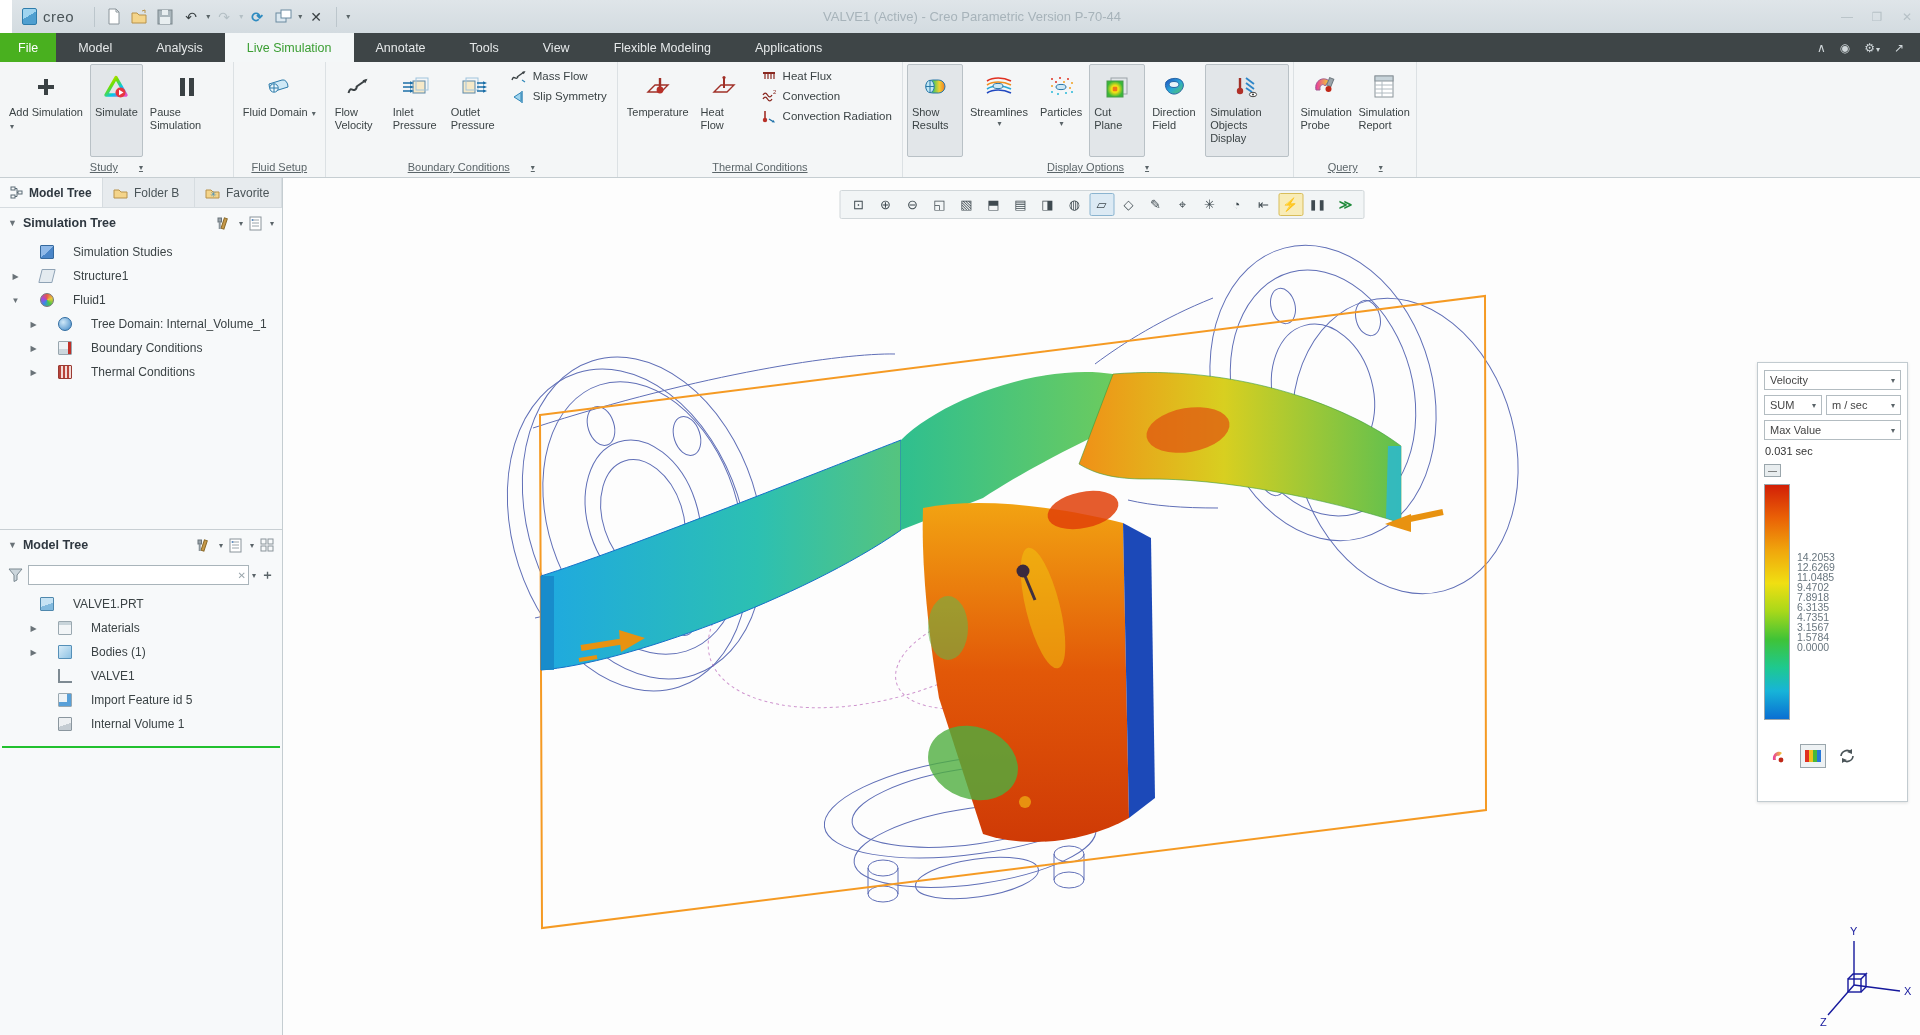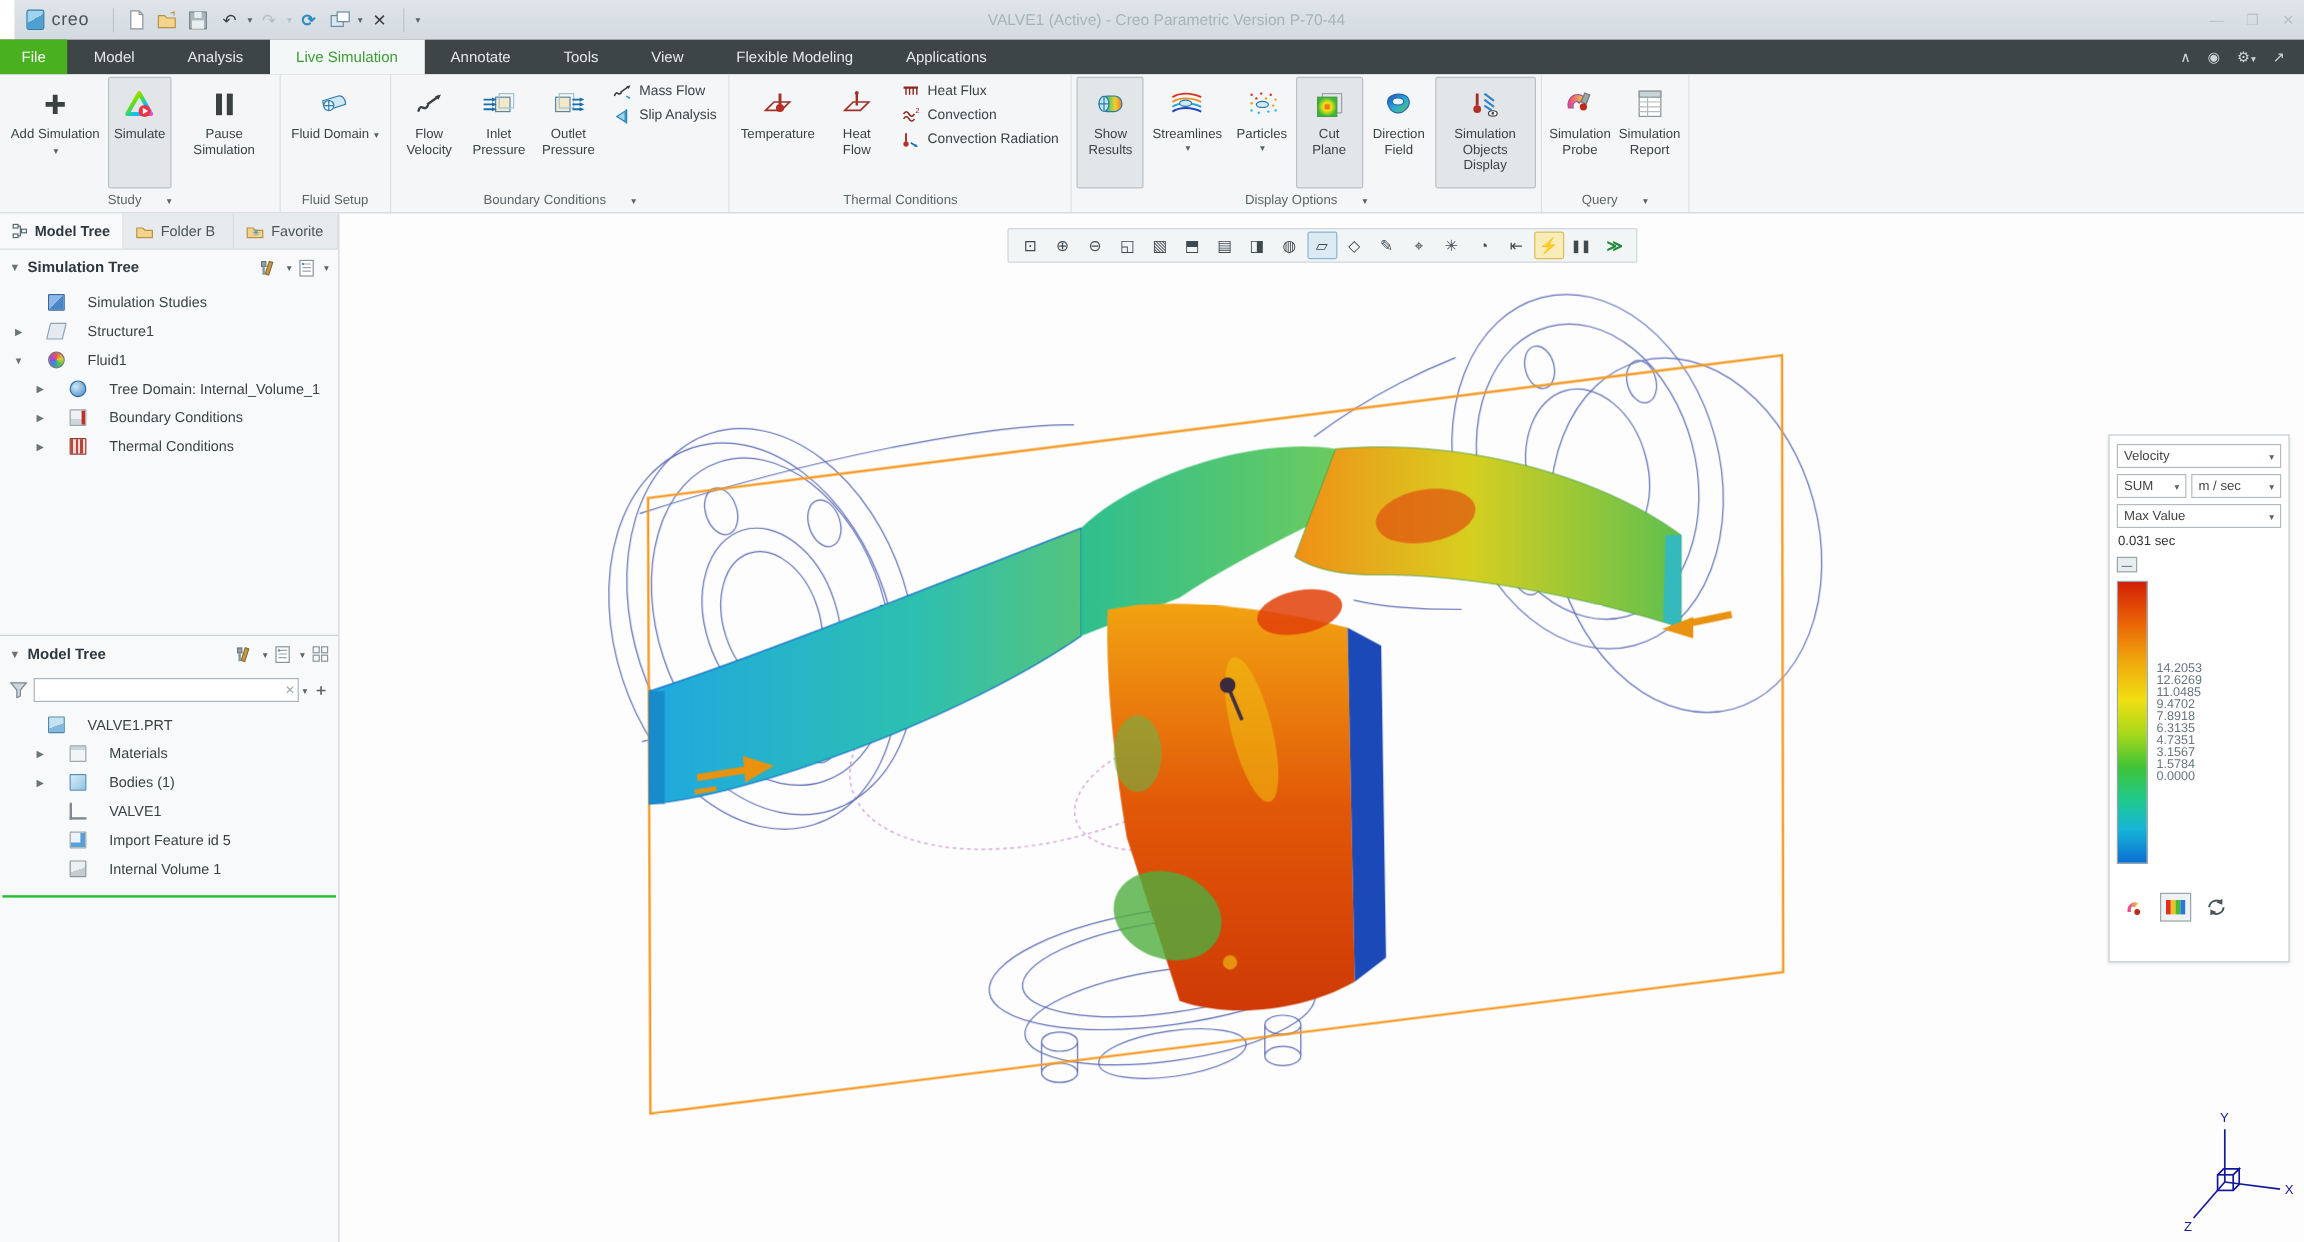--- a/index.html
+++ b/index.html
@@ -374,7 +374,7 @@
                 <path d="M11 2v12" stroke="#2e86b8" stroke-width="1.4"></path>
               </svg>
           </span>
-          <span>Slip Analysis</span>
+          <span>Slip Symmetry</span>
         </div>
       </div>
     </div>

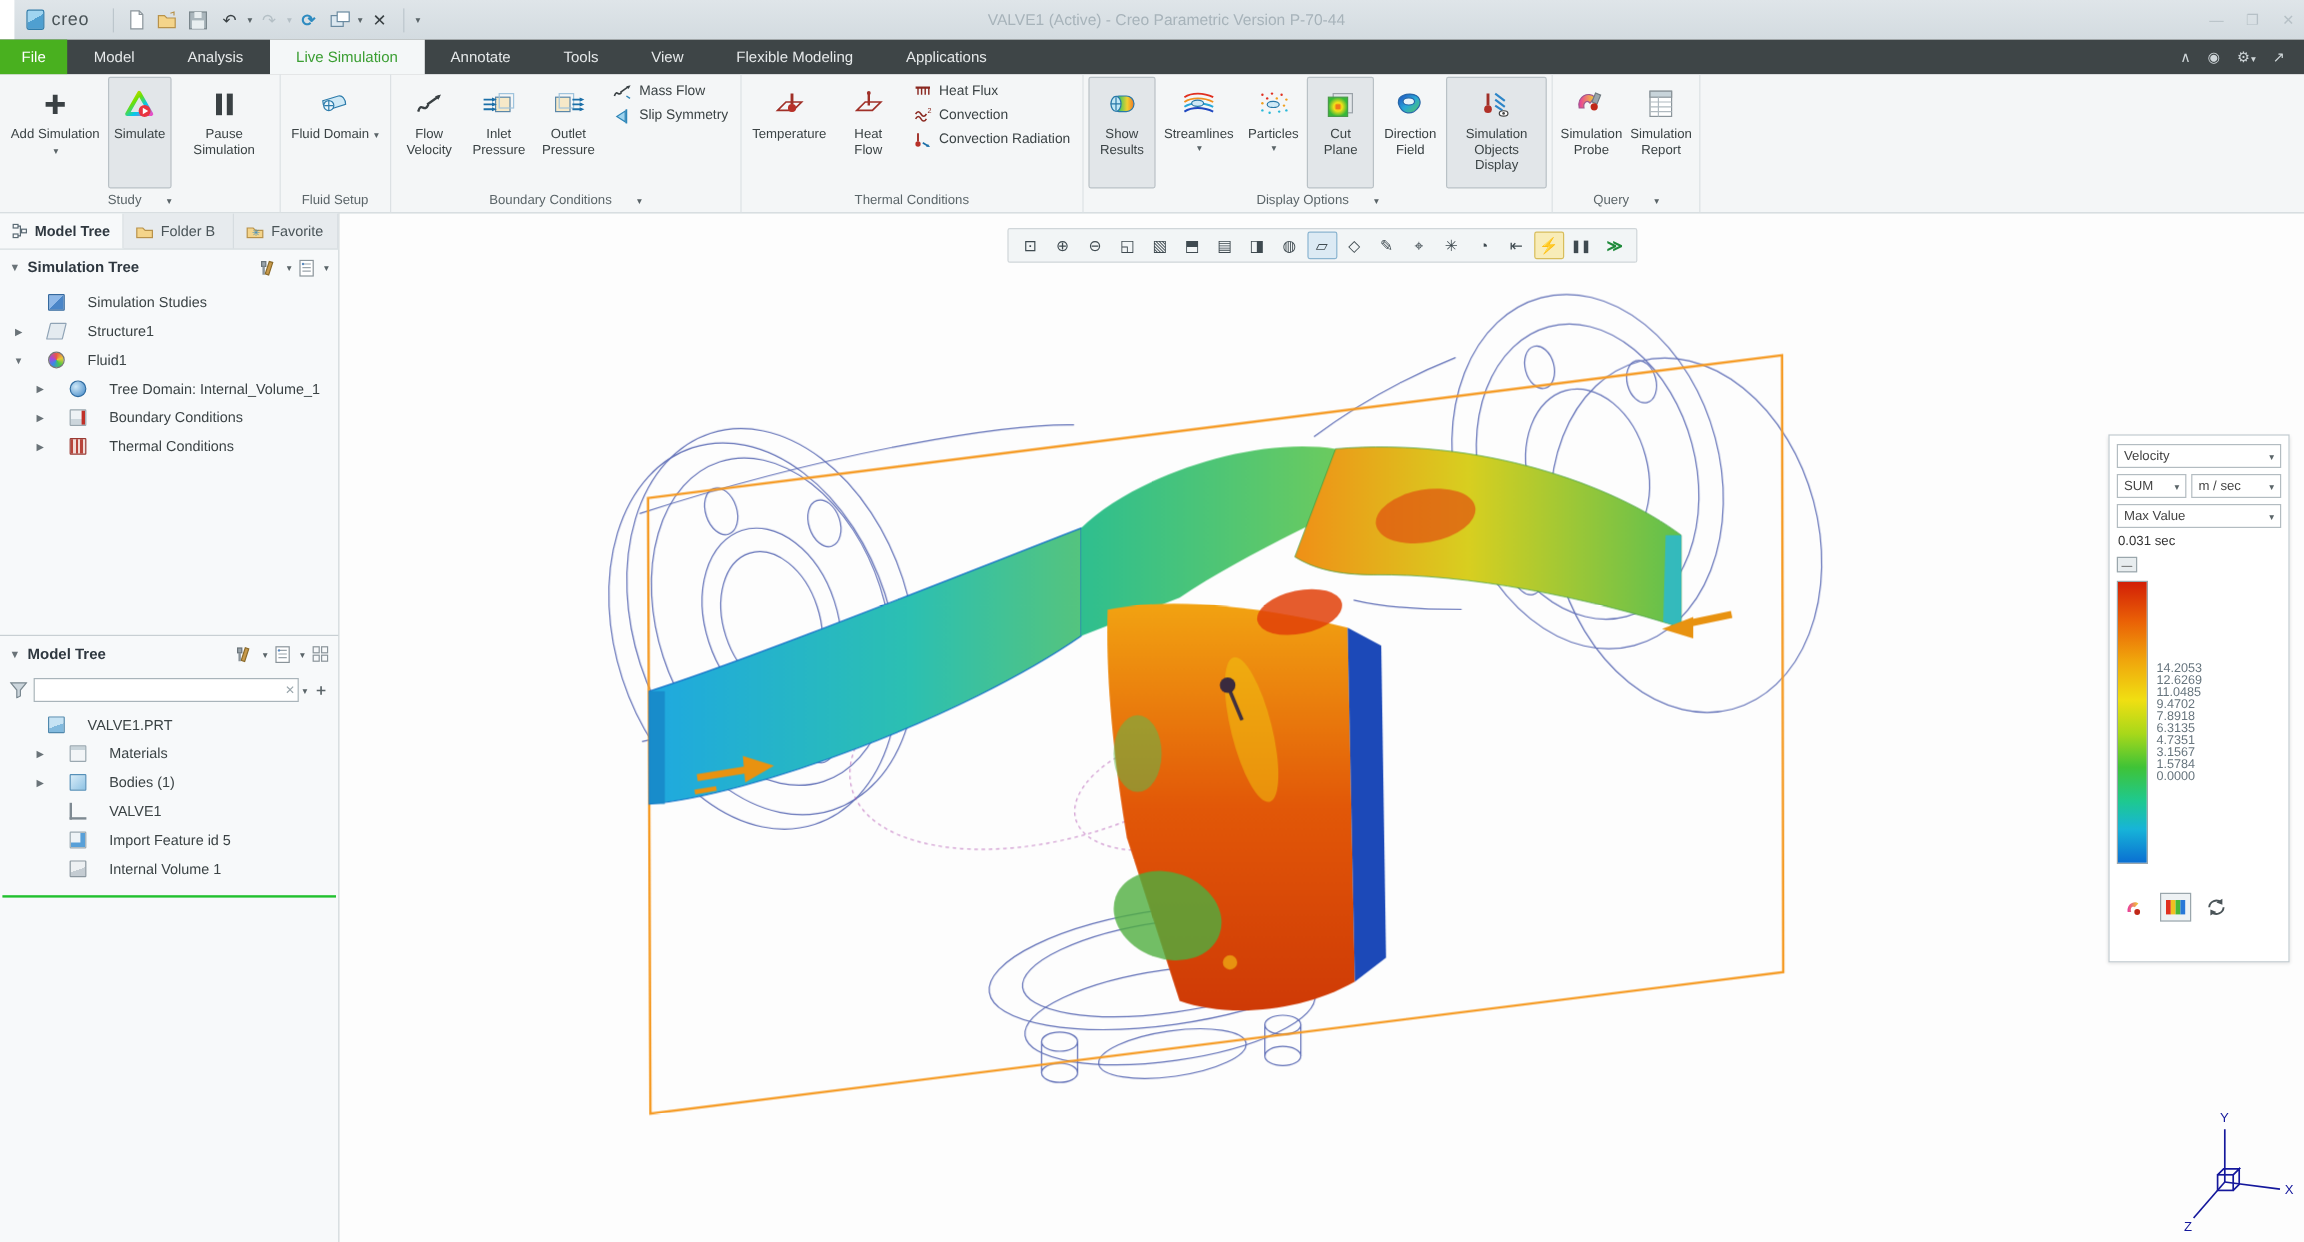--- a/index.html
+++ b/index.html
@@ -46,7 +46,7 @@
   .rbtn.narrow { max-width:56px; }
   .rbtn.pressed { background:#e2e6e9; border-color:#b9c1c6; }
   .ricon { height:38px; display:flex; align-items:center; justify-content:center; }
-  .rlabel { font-size:11px; line-height:13px; text-align:center; color:#3b4345; }
+  .rlabel { font-size:11px; line-height:13px; text-align:left; color:#3b4345; }
   .rsmallcol { display:flex; flex-direction:column; justify-content:flex-start; gap:4px; padding:4px 6px; }
   .rsmall { display:flex; align-items:center; gap:5px; font-size:11.5px; color:#3b4345; white-space:nowrap; }
   .rsmall .sicon { width:18px; height:16px; display:flex; align-items:center; justify-content:center; }

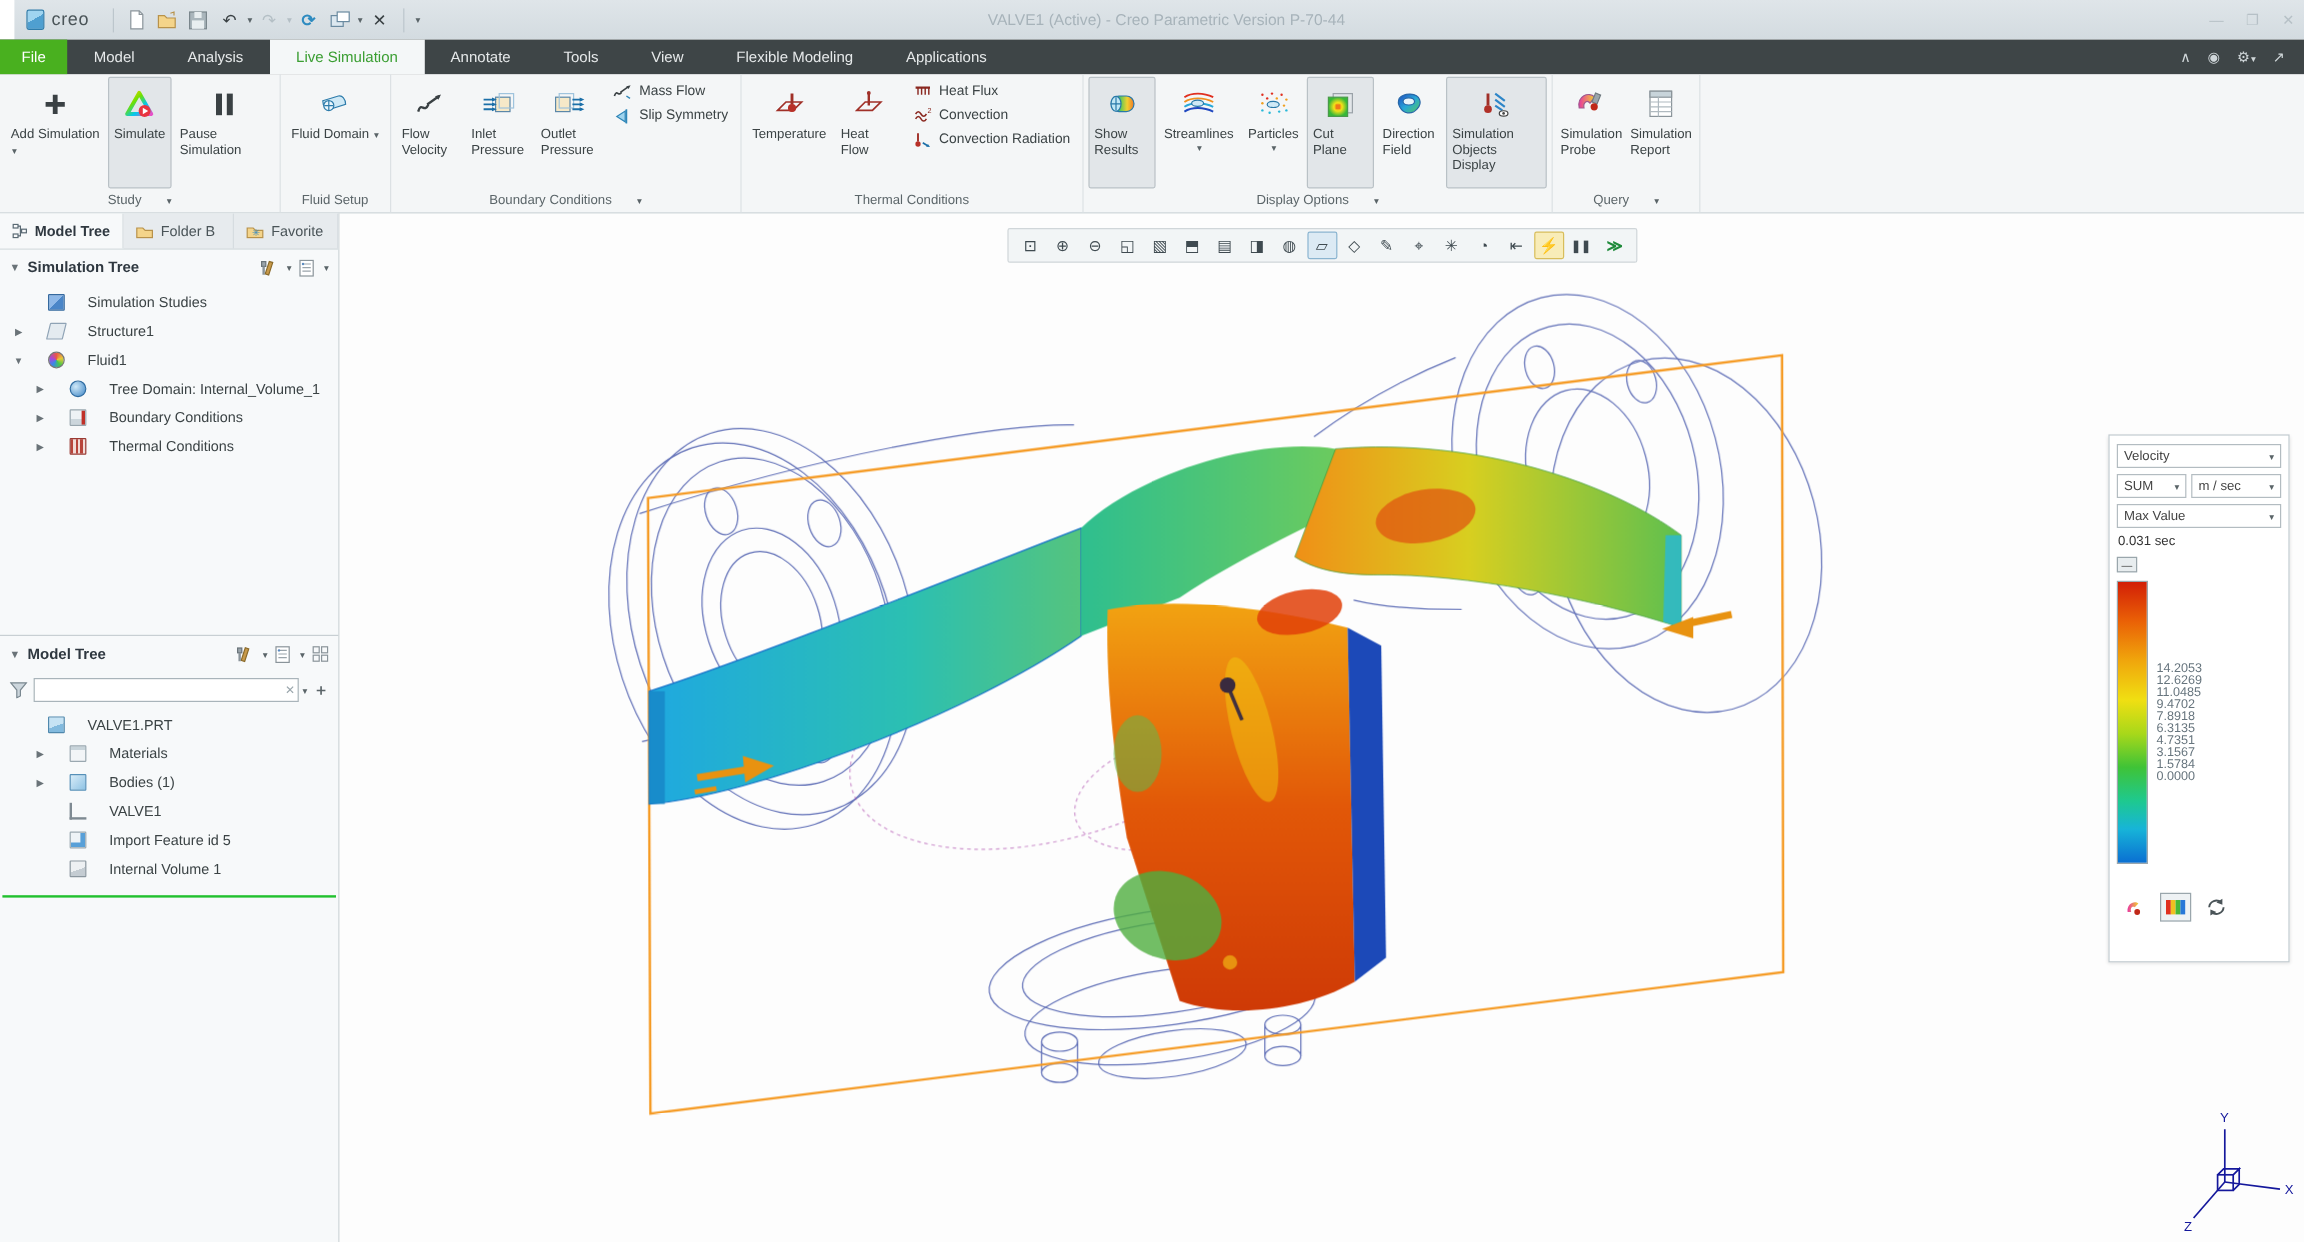--- a/index.html
+++ b/index.html
@@ -40,7 +40,7 @@
   .rgroup { display:flex; flex-direction:column; border-right:1px solid #dce1e4; padding:2px 4px 0 4px; }
   .rgroup-buttons { display:flex; align-items:stretch; gap:2px; flex:1; }
   .rgroup-label { height:20px; display:flex; align-items:center; justify-content:center;
-    color:#5b6569; font-size:11px; gap:20px; }
+    color:#5b6569; font-size:11px; gap:20px;text-decoration:underline; }
   .rbtn { display:flex; flex-direction:column; align-items:center; padding:3px 4px 1px 4px;
     max-width:84px; border:1px solid transparent; border-radius:2px; cursor:default; }
   .rbtn.narrow { max-width:56px; }

